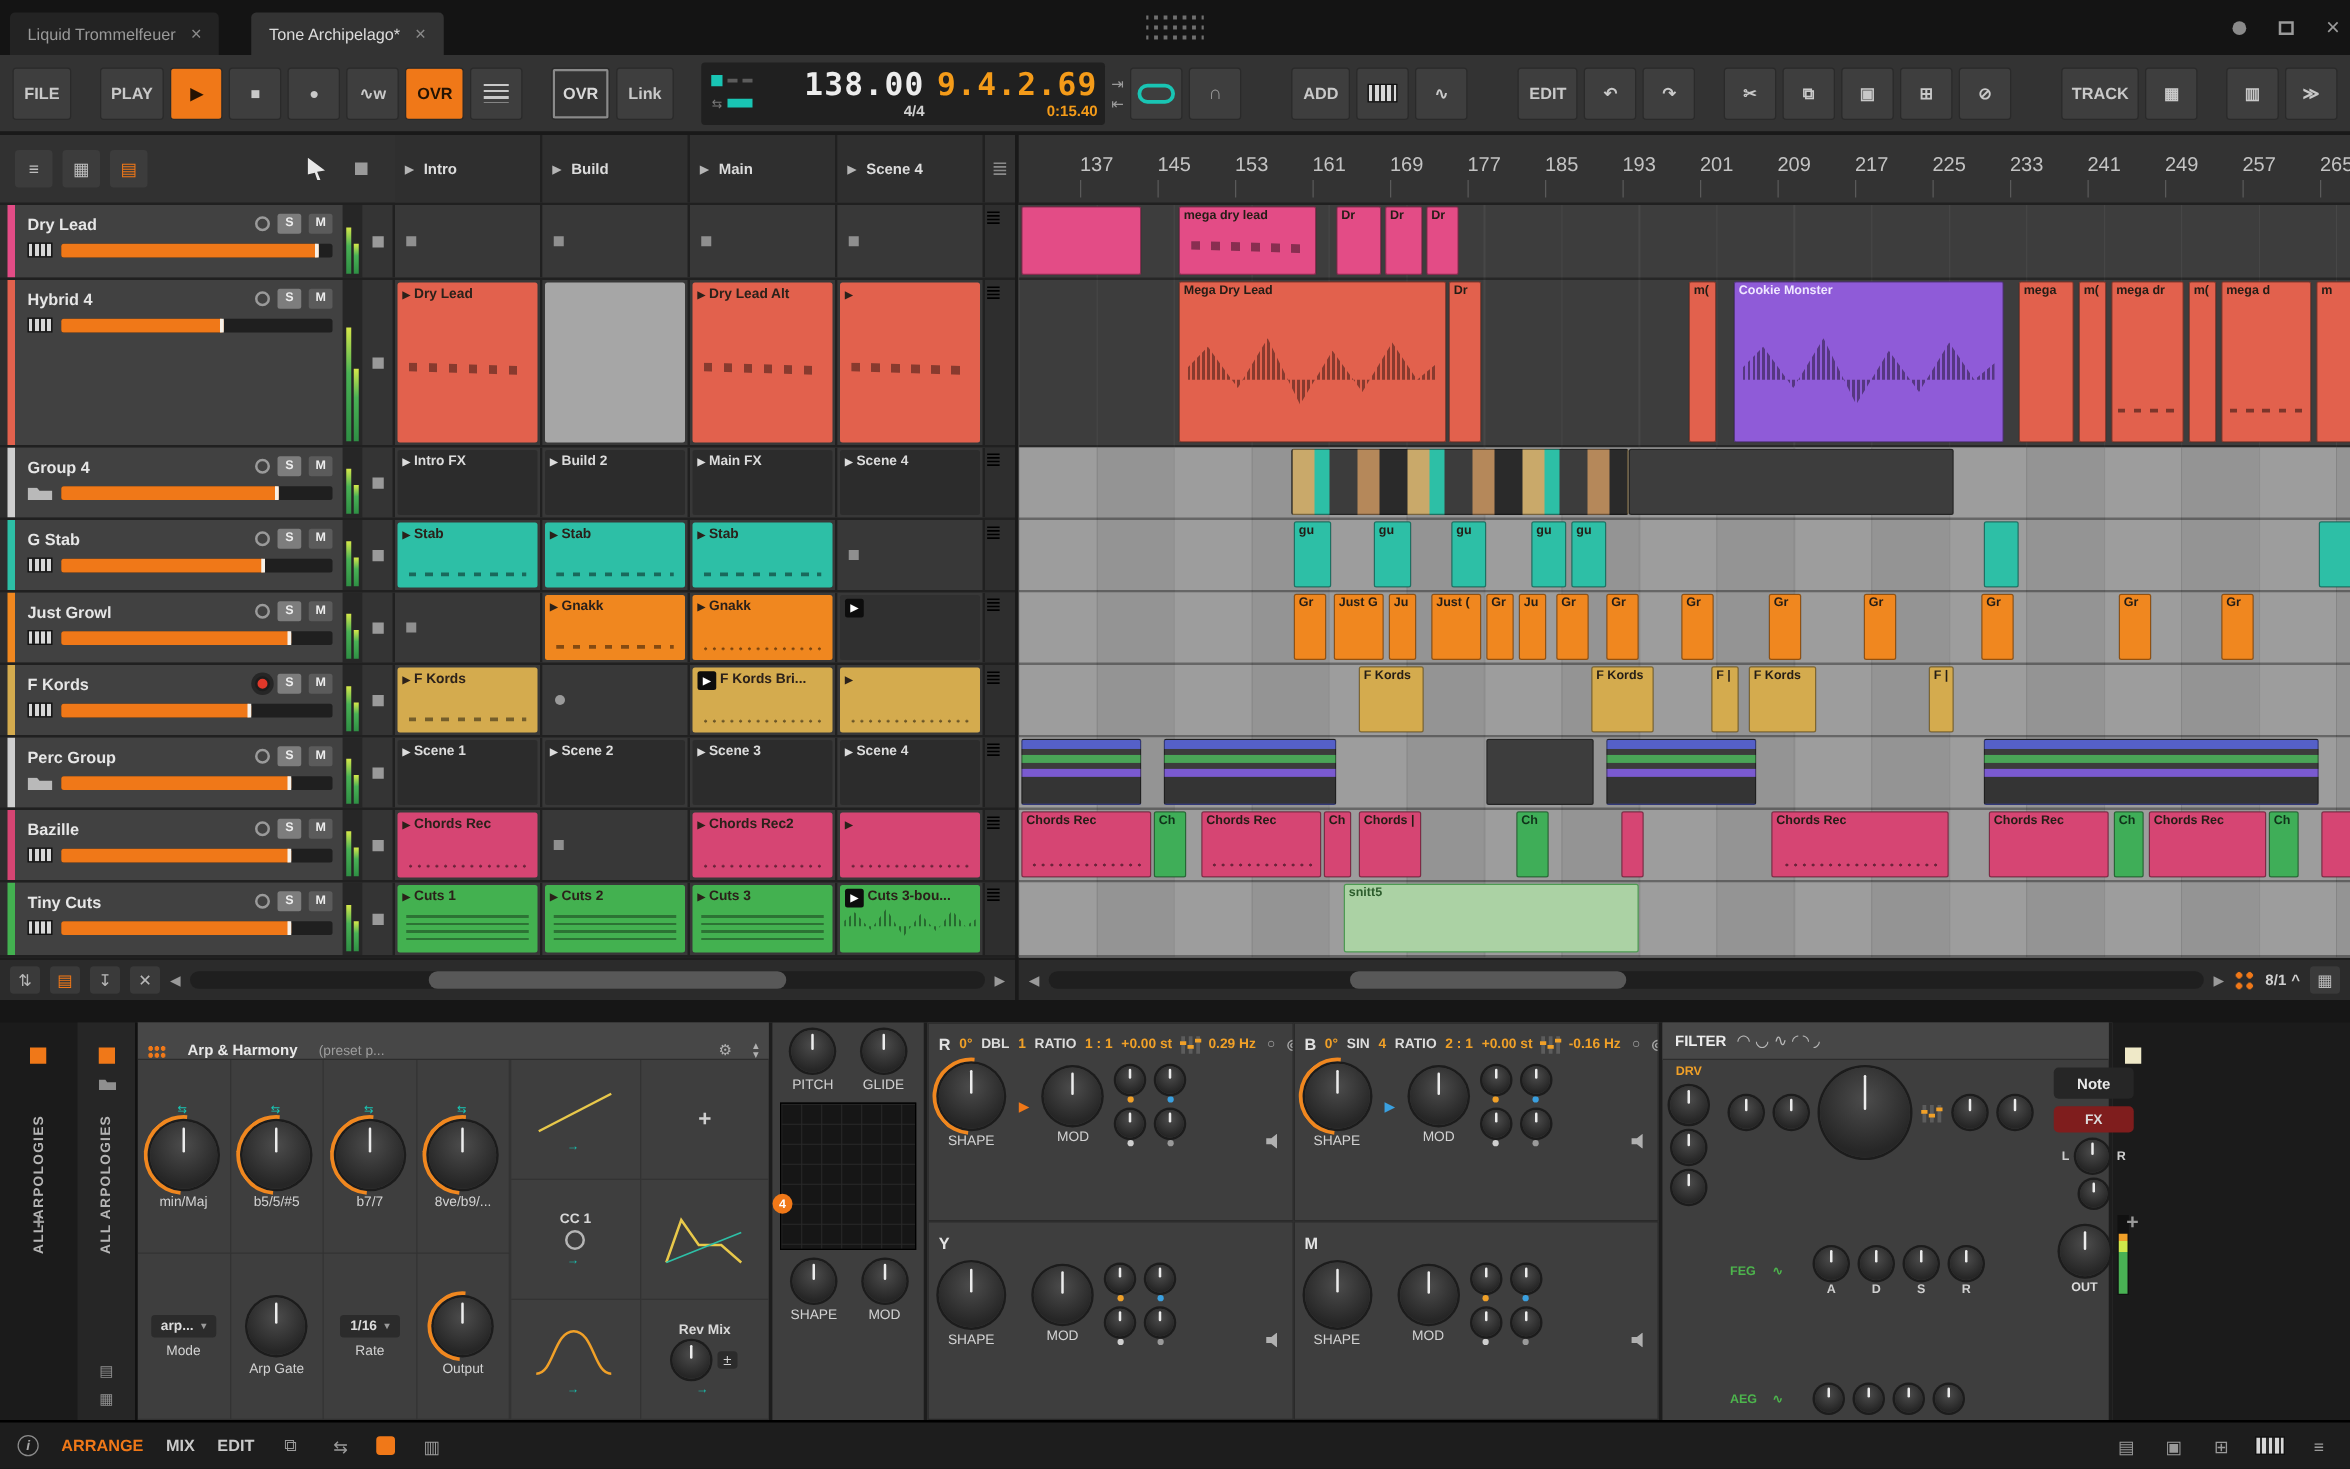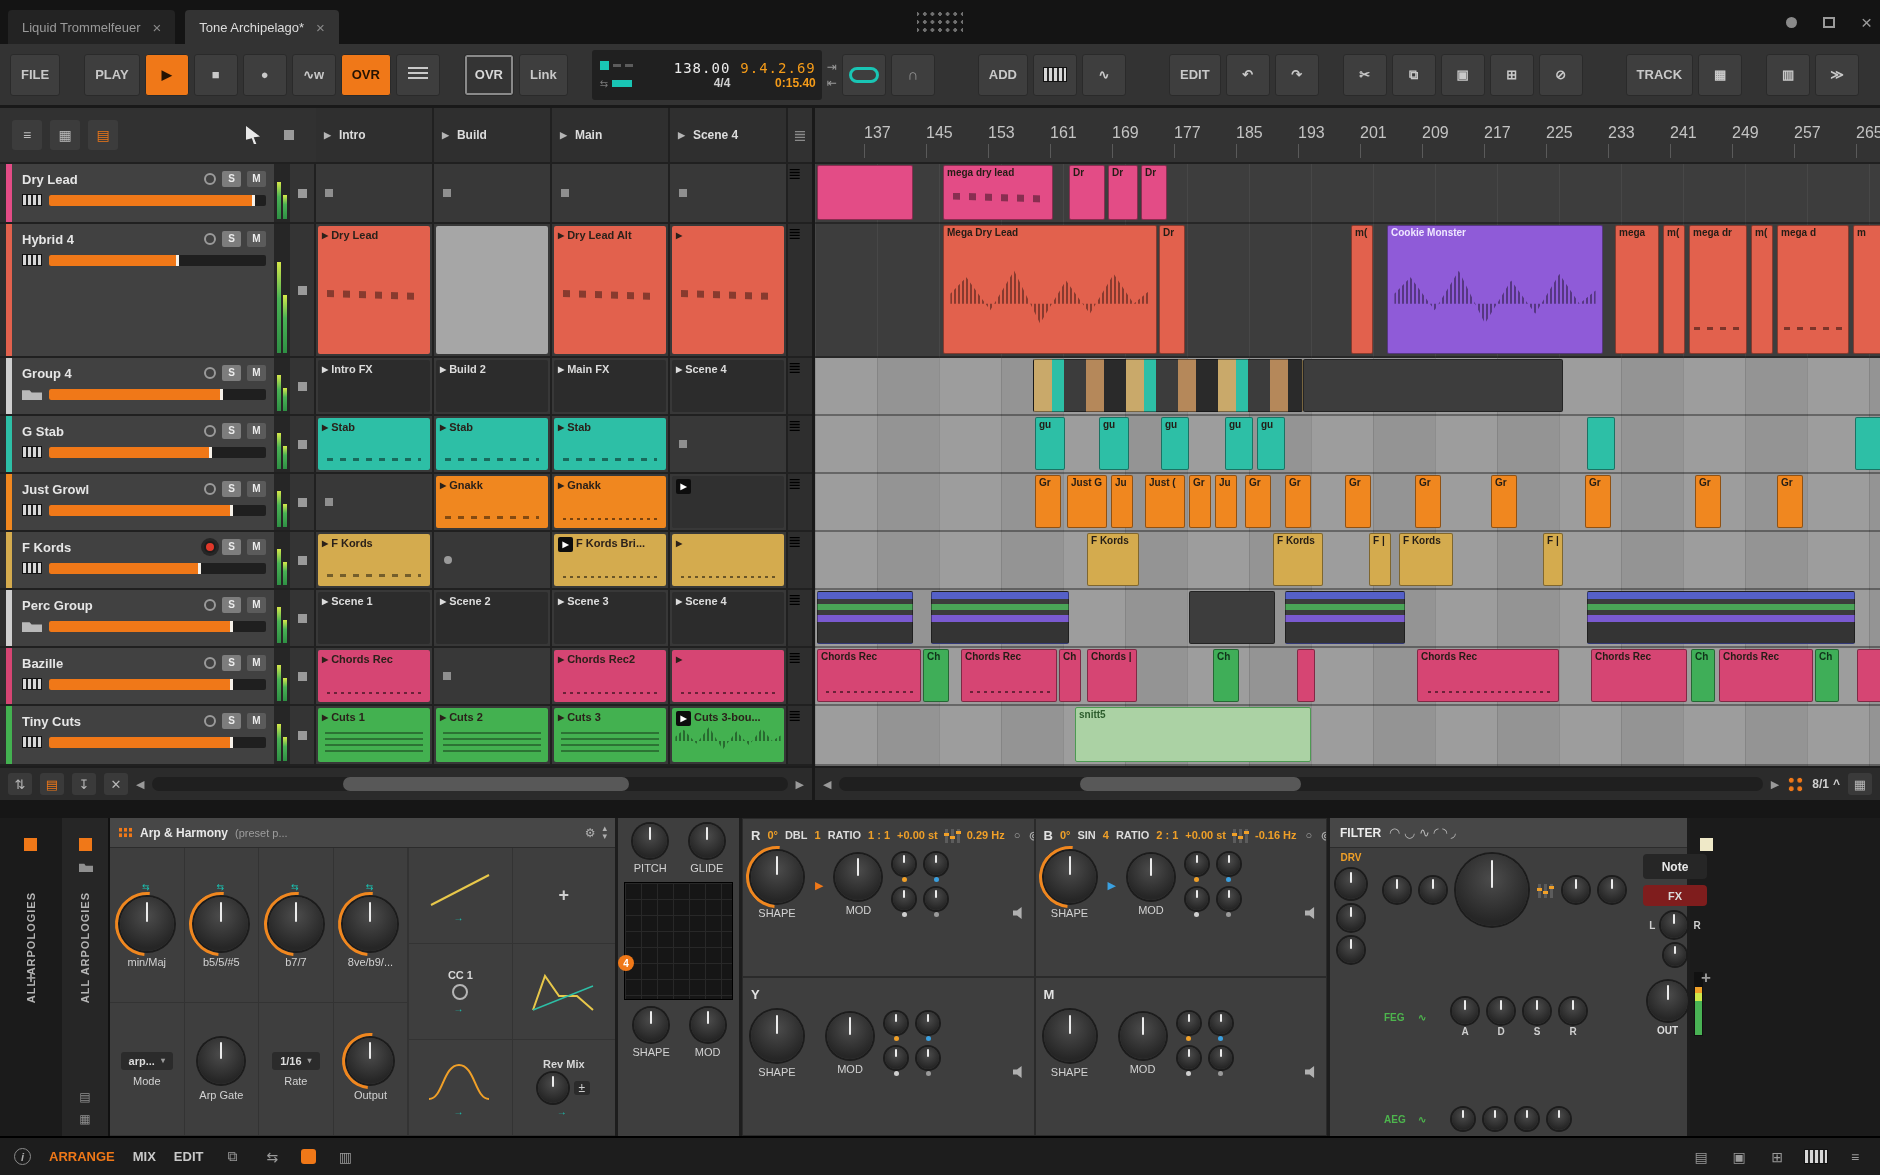--- a/index.html
+++ b/index.html
@@ -8,7 +8,7 @@
 
 
 .titlebar{position:absolute;top:0;left:0;width:1880px;height:44px;background:#141414;display:flex;align-items:flex-end}
-.tab{height:34px;margin:0 2px 0 8px;padding:0 14px;display:flex;align-items:center;gap:12px;background:#232323;color:#9a9a9a;font-size:13px;border-radius:4px 4px 0 0}
+.tab{height:34px;margin:0 18px 0 8px;padding:0 14px;display:flex;align-items:center;gap:12px;background:#232323;color:#9a9a9a;font-size:13px;border-radius:4px 4px 0 0}
 .tab.active{background:#333;color:#dcdcdc}
 .tab .tclose{color:#8a8a8a;font-size:15px}
 .logo{position:absolute;left:50%;top:50%;transform:translate(-50%,-50%);width:46px;height:24px;background-image:radial-gradient(#707070 1.7px,transparent 1.9px);background-size:7.6px 8px;background-position:center}

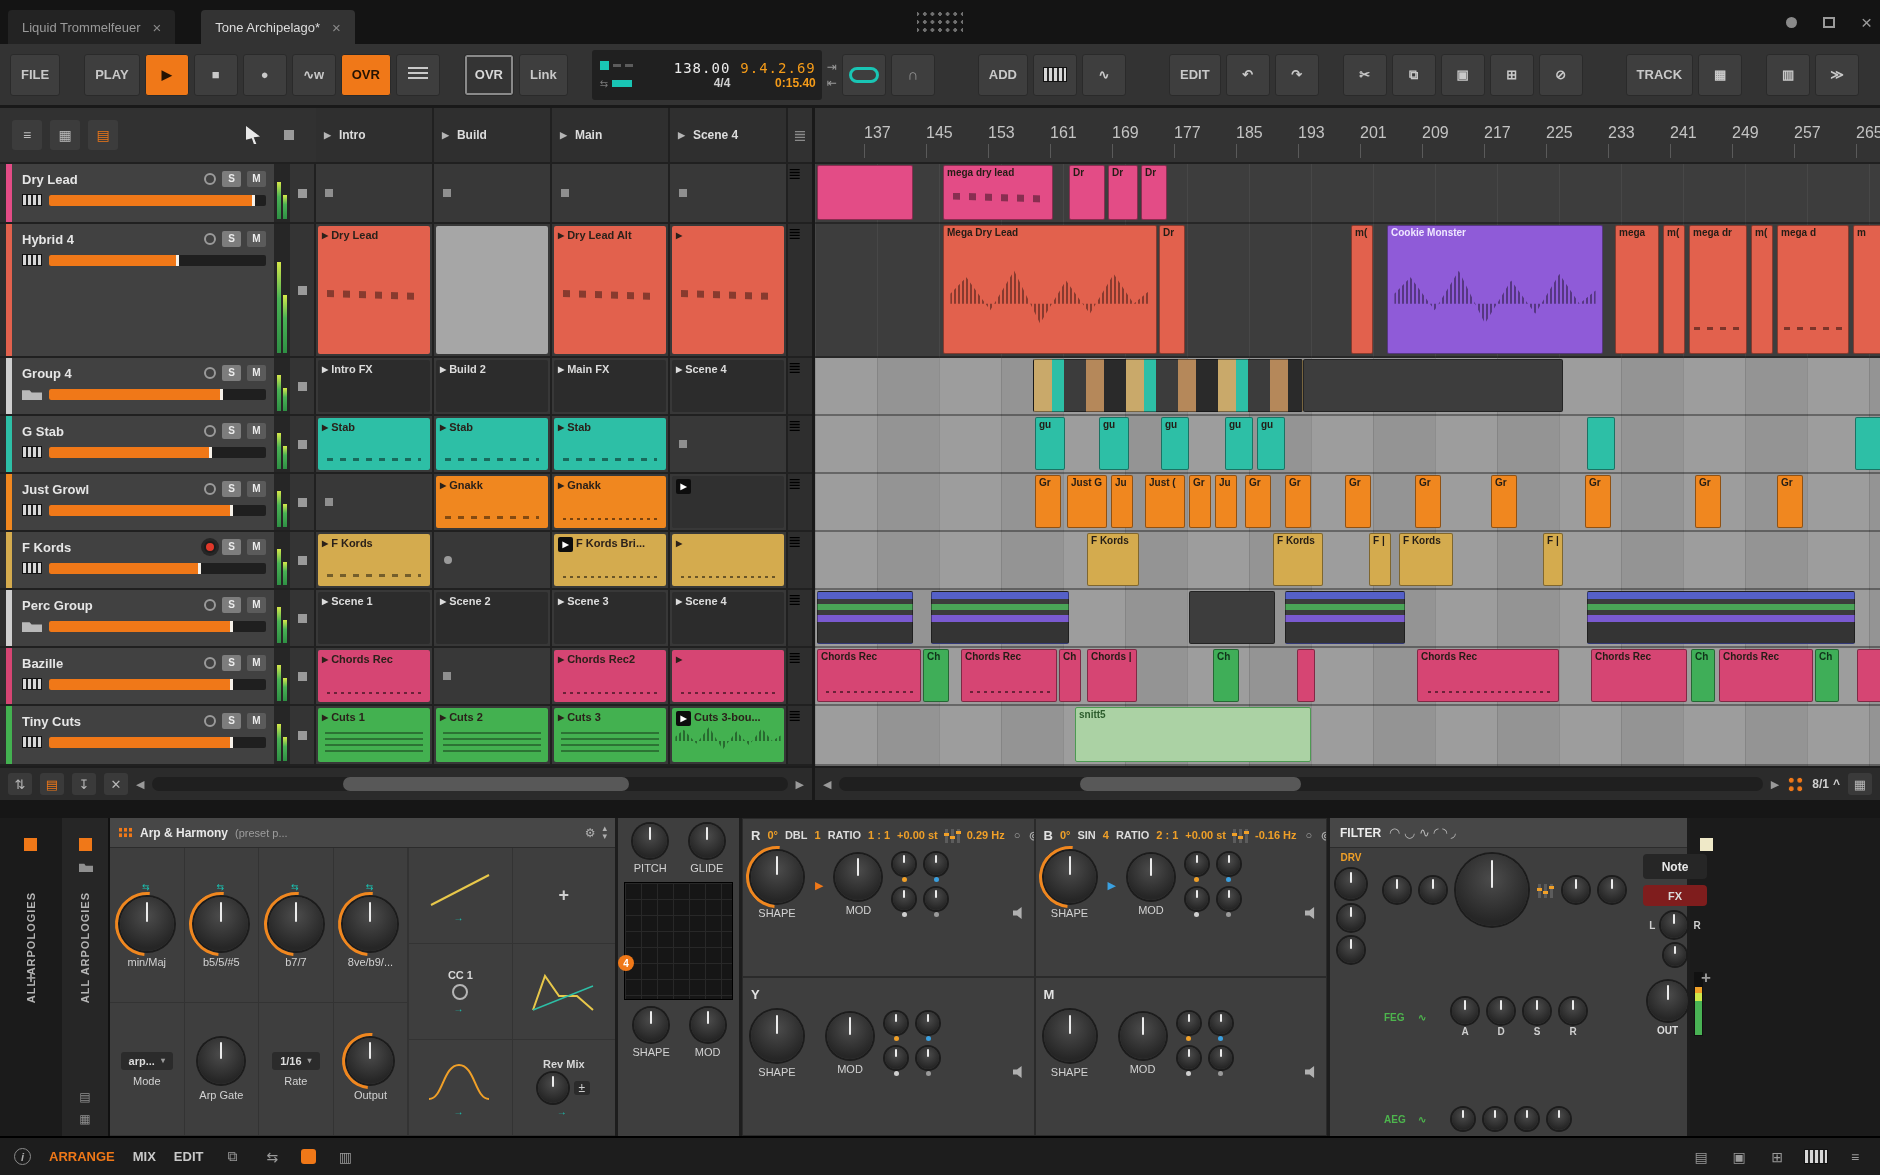--- a/index.html
+++ b/index.html
@@ -26,7 +26,7 @@
 .tsp{width:14px}
 .dispwrap{height:50px;background:#202020;border-radius:3px;display:flex;align-items:stretch;padding:3px 6px;gap:10px}
 .dcol{display:flex;flex-direction:column;justify-content:center;align-items:flex-end}
-.dbig{font-family:"DejaVu Sans Mono",monospace;font-size:14px;font-weight:normal;color:#ececec;letter-spacing:1px}
+.dbig{font-family:"DejaVu Sans Mono",monospace;font-size:25px;font-weight:bold;color:#ececec;letter-spacing:1px}
 .dsmall{font-size:12px;font-weight:bold;color:#cfcfcf}
 .dcol.time .dbig,.dcol.time .dsmall{color:#f49b19}
 .groove{width:66px;display:flex;flex-direction:column;justify-content:space-around;padding:4px 2px}

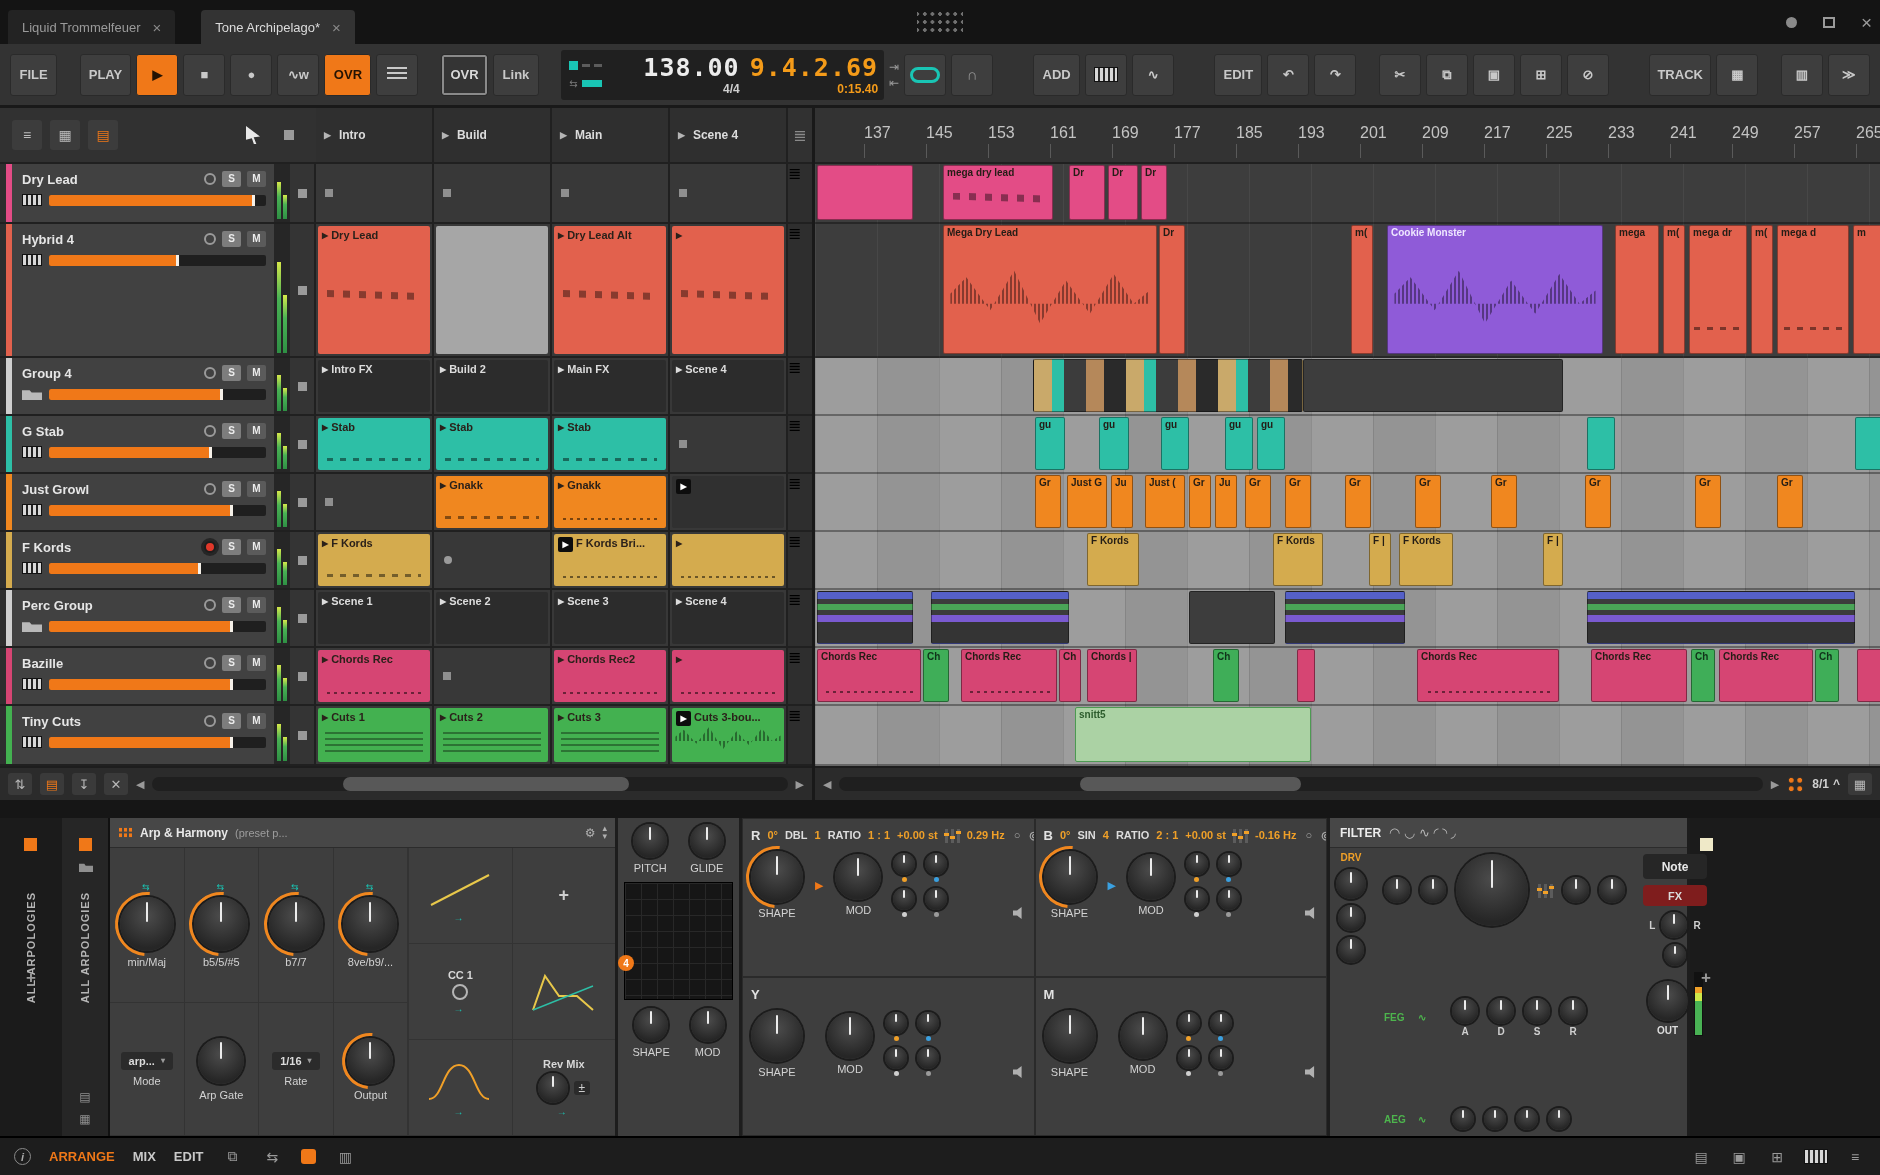--- a/index.html
+++ b/index.html
@@ -124,7 +124,7 @@
 .chainicon{position:absolute;top:44px;left:17px;width:14px;height:10px;background:#8f8f8f;clip-path:polygon(0 18%,38% 18%,48% 38%,100% 38%,100% 100%,0 100%)}
 .chainbot{position:absolute;bottom:10px;left:0;width:100%;display:flex;flex-direction:column;align-items:center;gap:8px;color:#8f8f8f;font-size:12px}
 .dev{background:#3e3e3e;border-right:3px solid #1d1d1d;display:flex;flex-direction:column;flex:none}
-.dev-head{height:30px;display:flex;align-items:center;gap:7px;padding:0 8px;background:#474747;border-bottom:1px solid #2c2c2c;color:#e8e8e8}
+.dev-head{height:30px;display:flex;align-items:flex-end;gap:17px;padding:0 8px;background:#474747;border-bottom:1px solid #2c2c2c;color:#e8e8e8}
 .dgrid{width:15px;height:11px;background-image:radial-gradient(#f07818 1.6px,transparent 1.8px);background-size:5px 5.5px}
 .dtitle{font-size:12px;font-weight:bold;white-space:nowrap}
 .dpreset{font-size:11px;color:#9d9d9d;white-space:nowrap;overflow:hidden}

